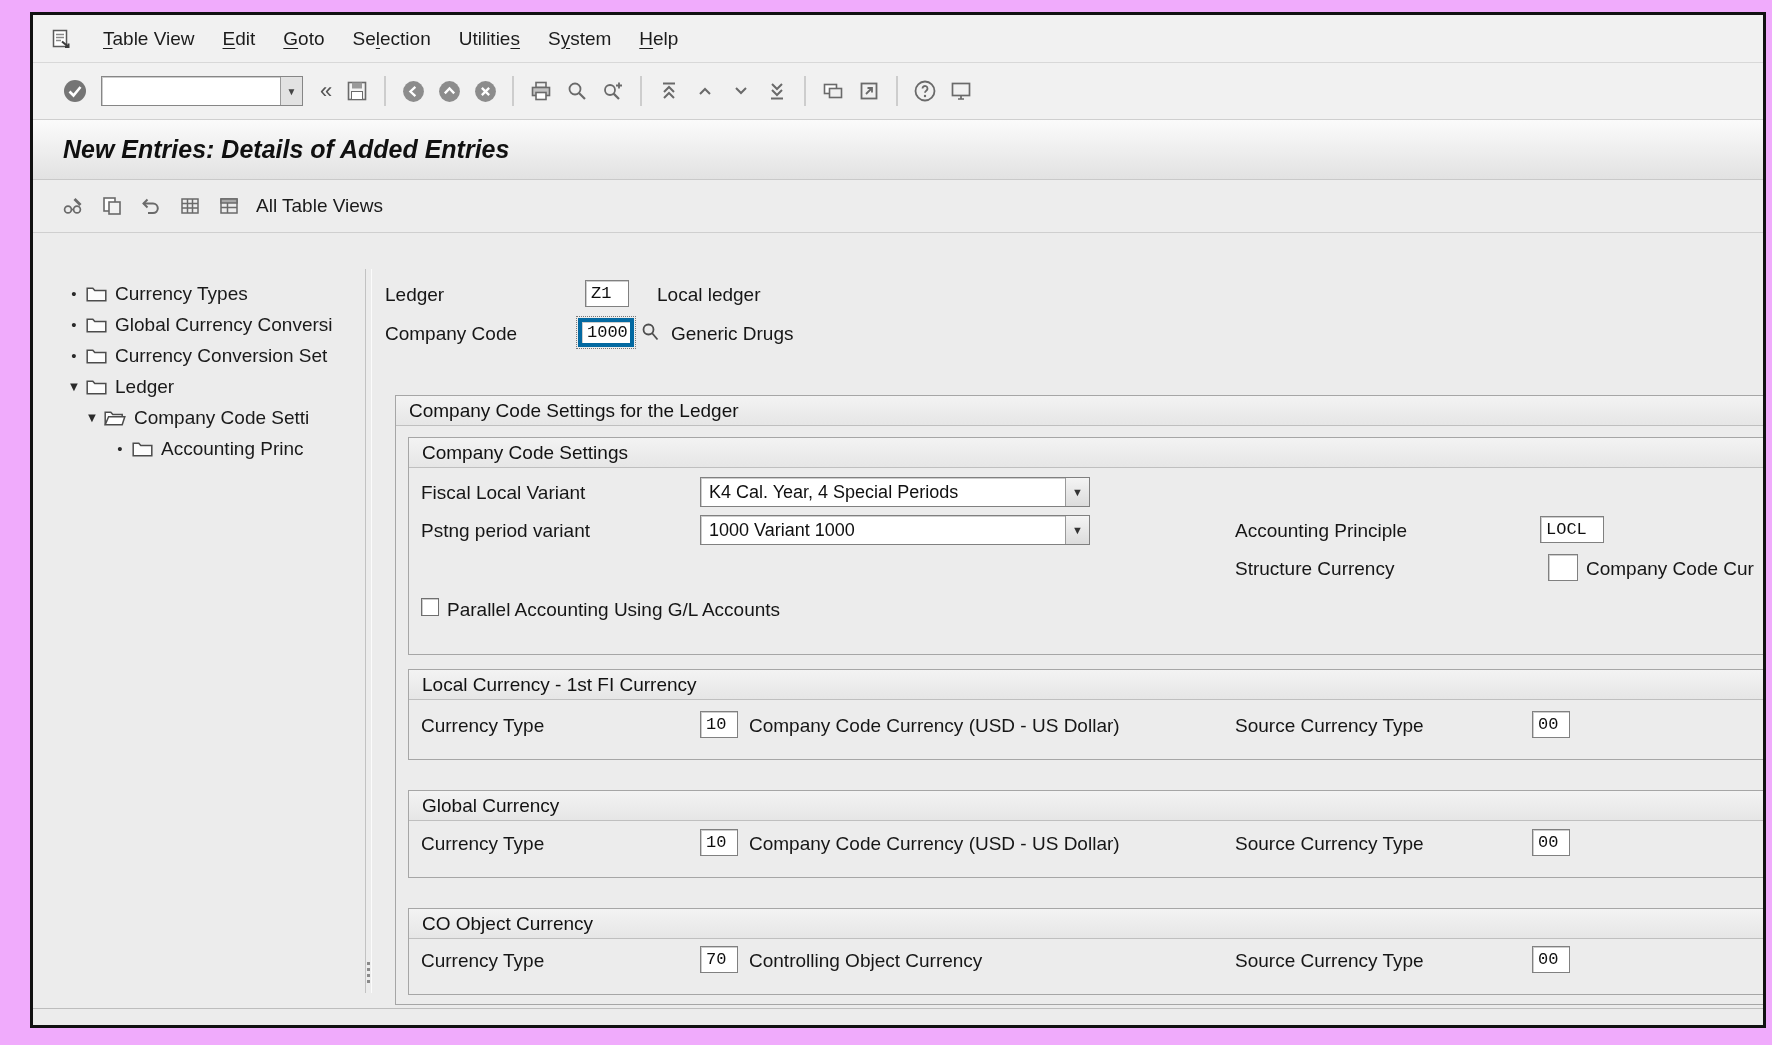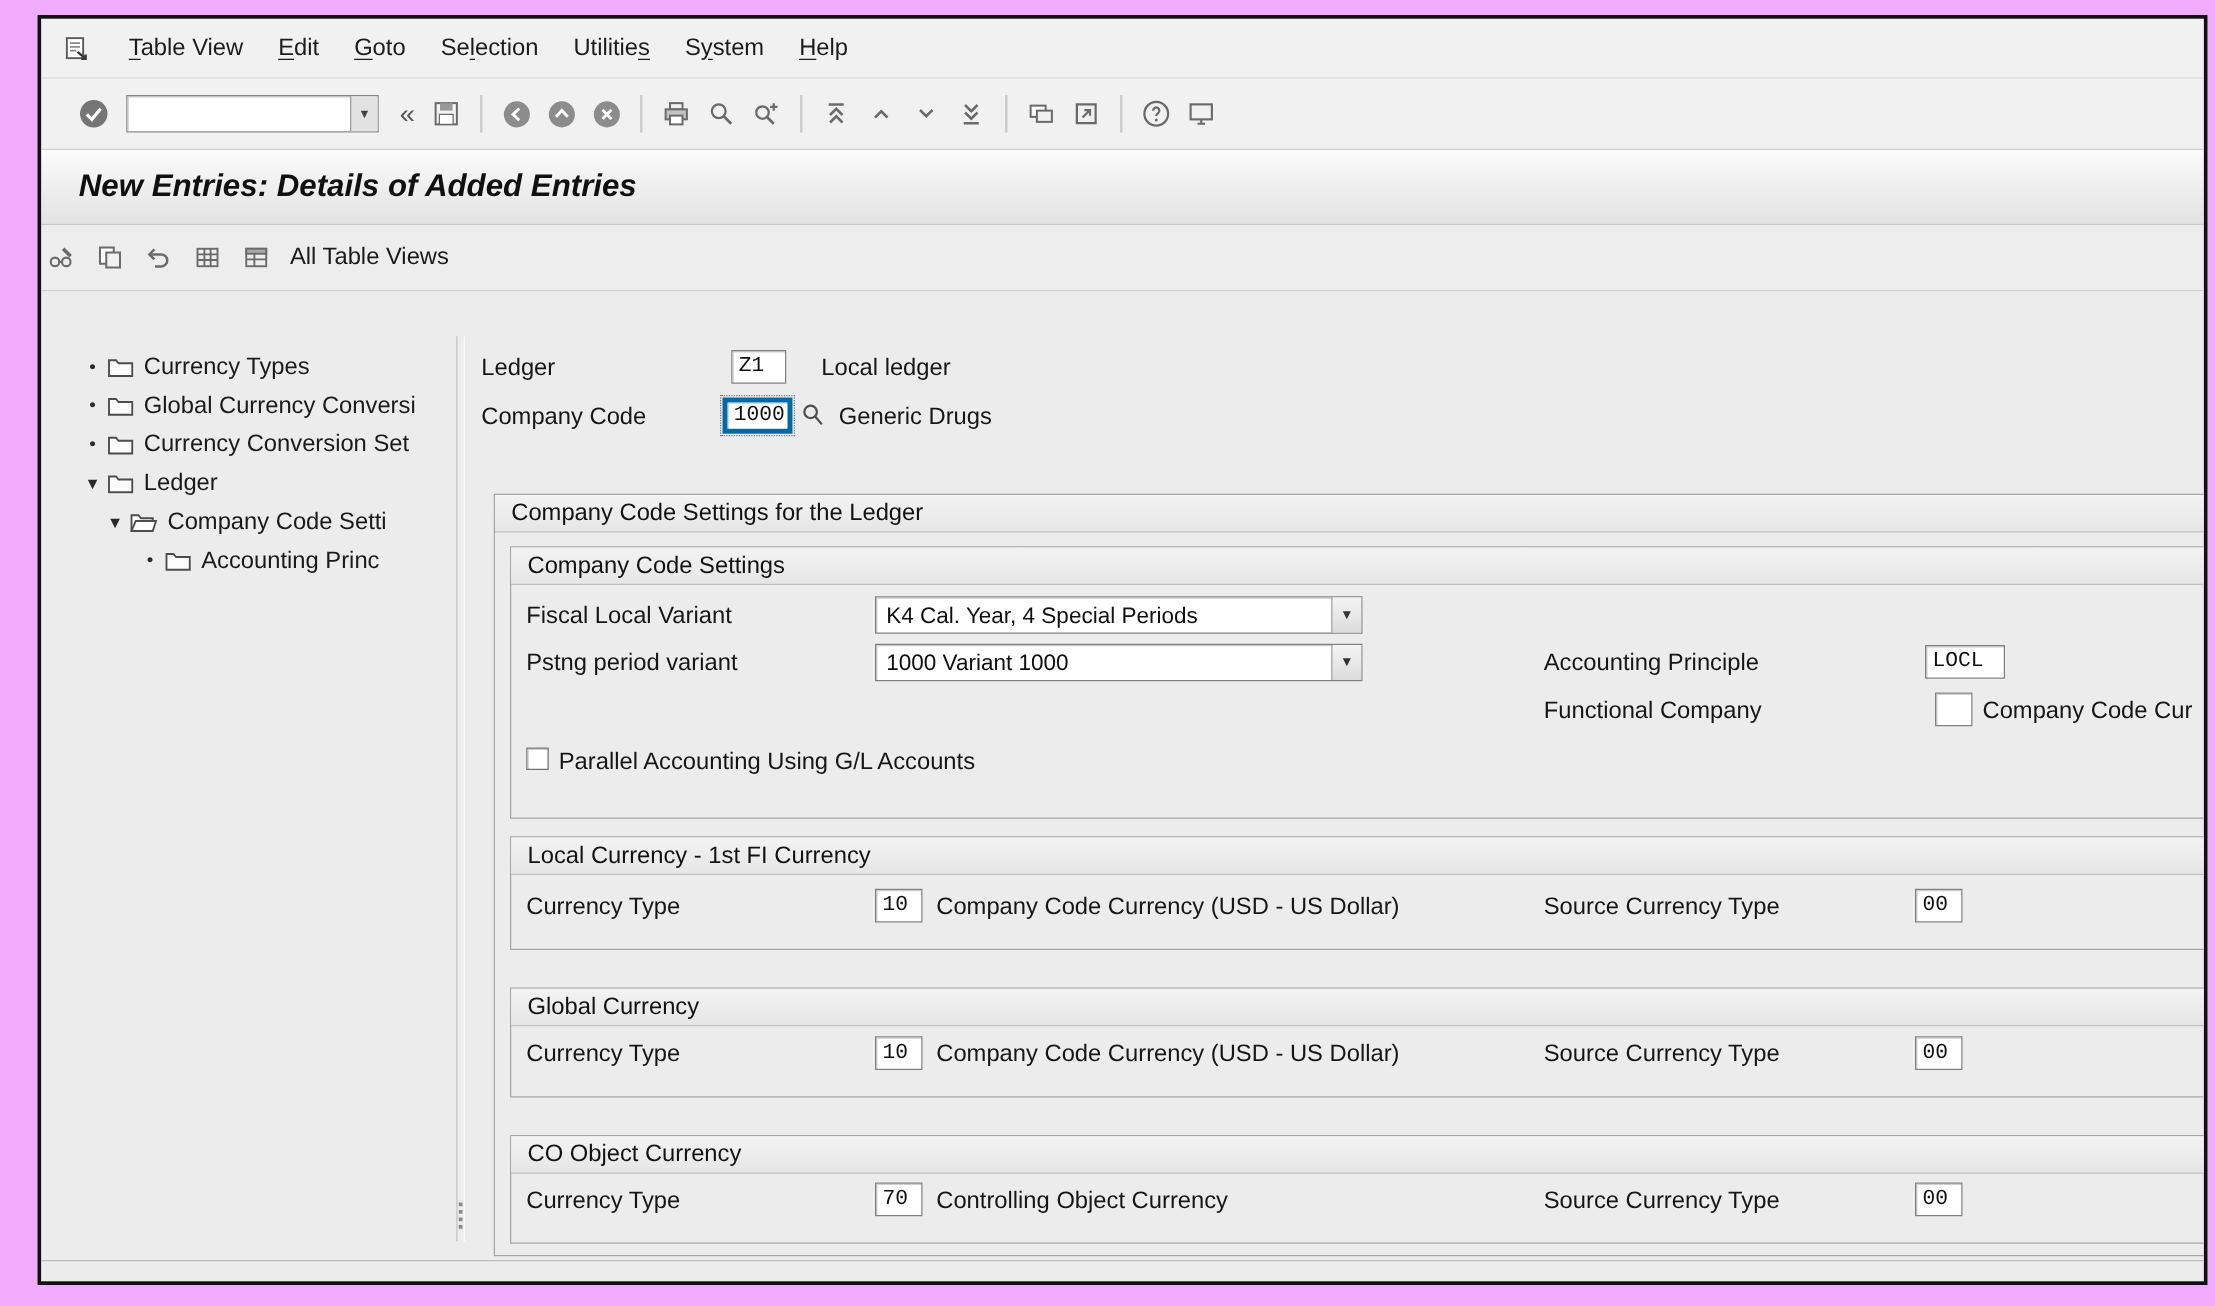--- a/index.html
+++ b/index.html
@@ -35,7 +35,7 @@
   .title { font-size:25px; font-weight:bold; font-style:italic; color:#101010; }
 
   
-  .app-toolbar { height:53px; display:flex; align-items:center; 
+  .app-toolbar { height:53px; display:flex; align-items:center; padding-left:24px;
                  background:#ededed; border-bottom:1px solid #cfcfcf; gap:7px; }
   .app-btn { width:32px; height:32px; display:flex; align-items:center; justify-content:center; cursor:pointer; }
   .app-label { font-size:19px; color:#1a1a1a; margin-left:4px; cursor:pointer; white-space:nowrap; }

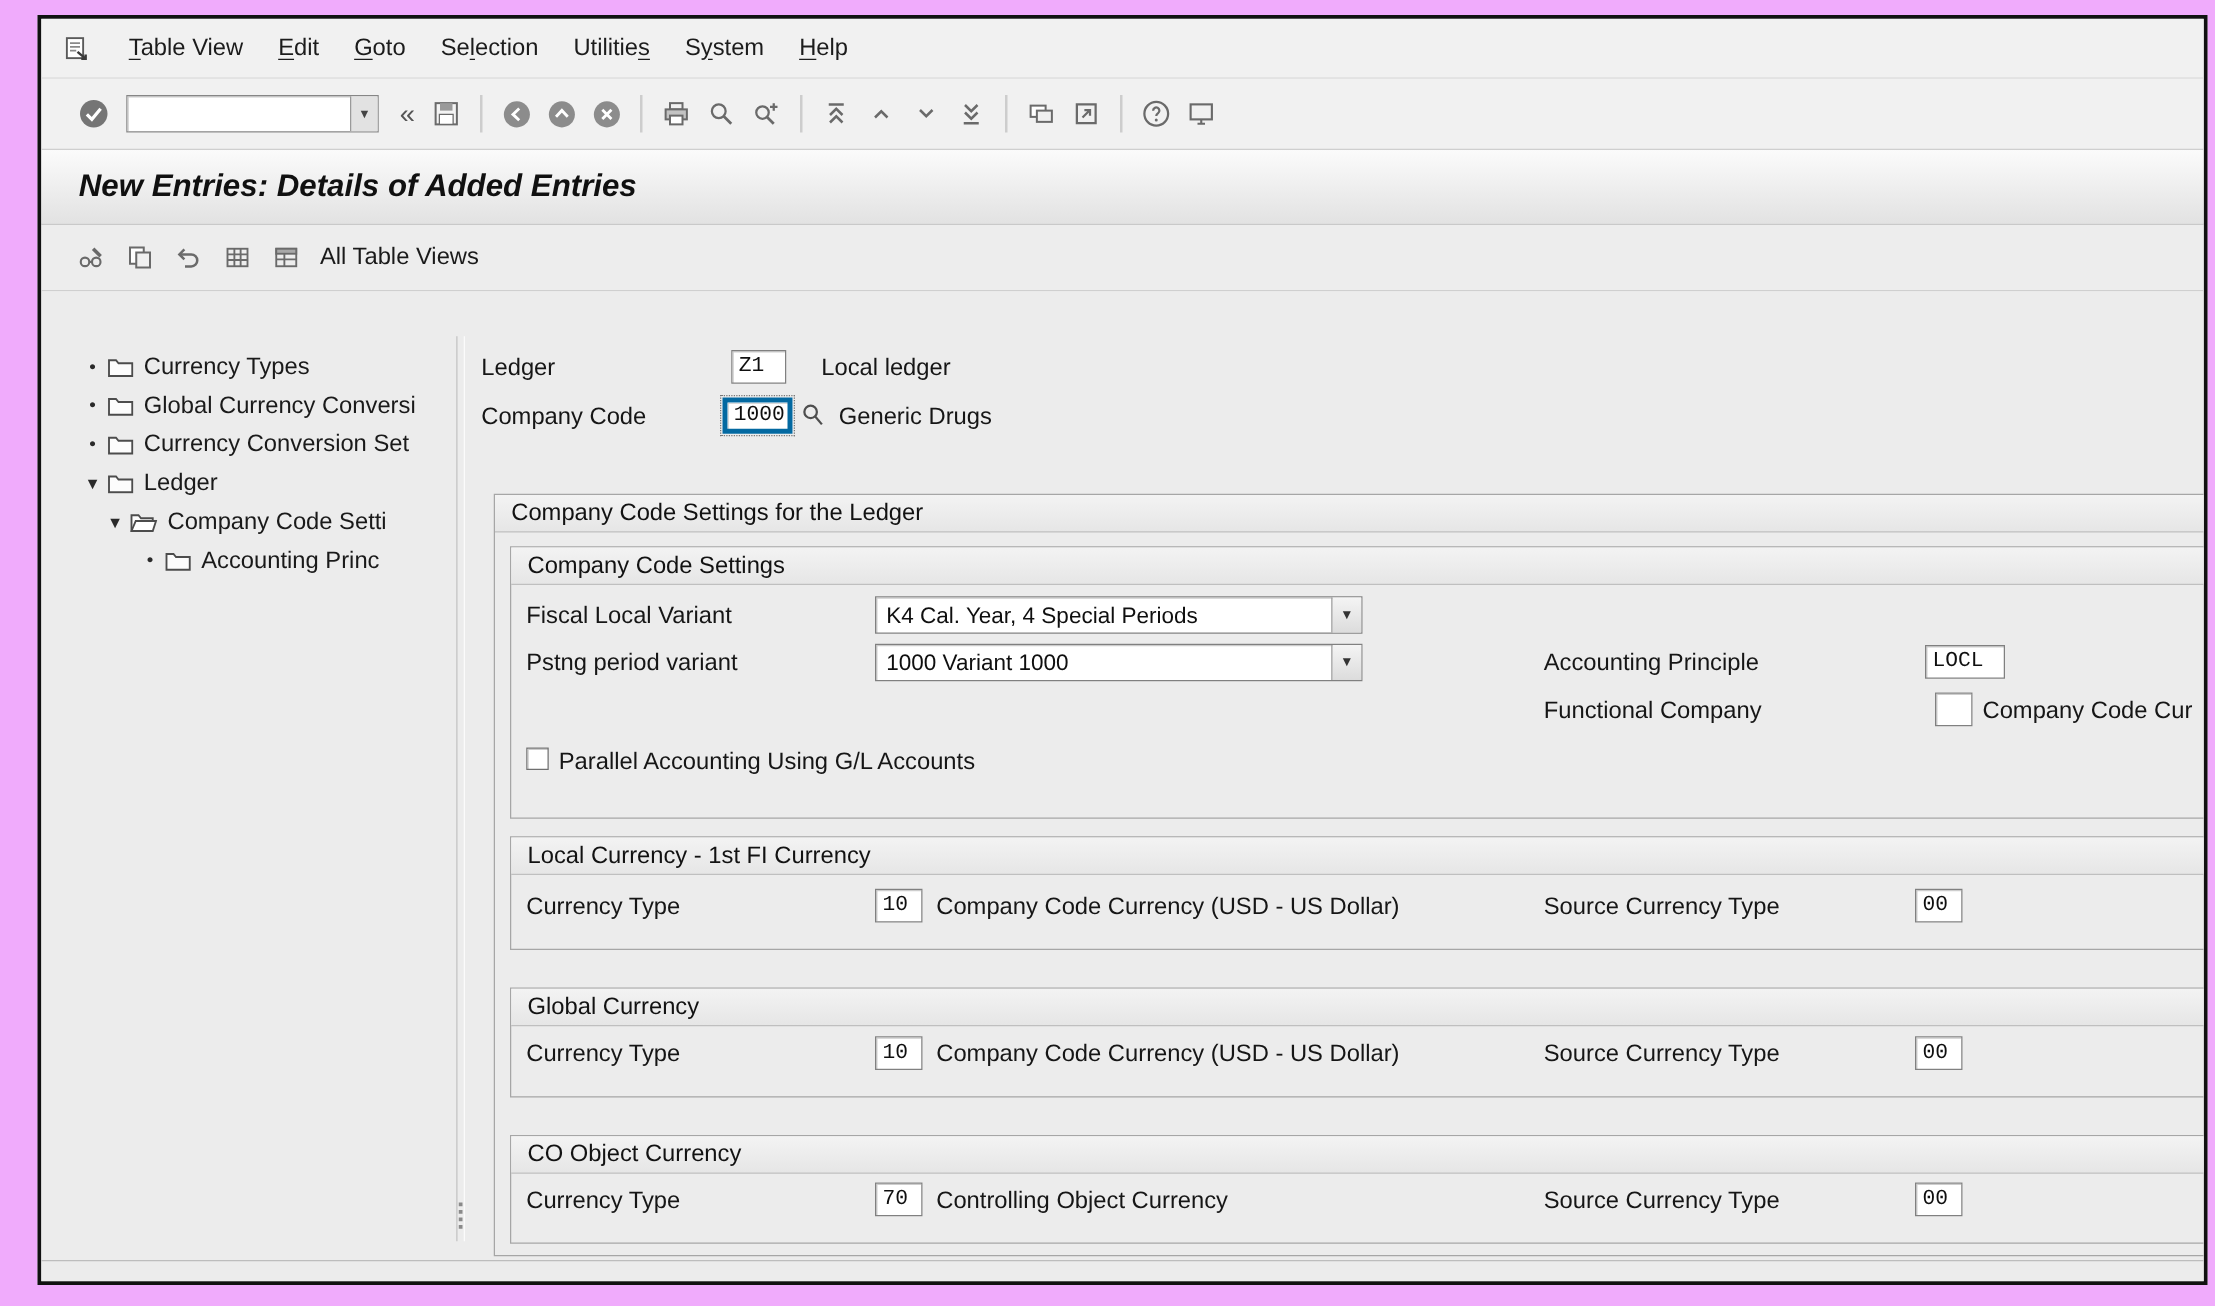--- a/index.html
+++ b/index.html
@@ -372,7 +372,7 @@
     <span class="flabel" style="left:1202px;top:287px">Accounting Principle</span>
     <span class="field" style="left:1507px;top:283px;width:64px;height:27px">LOCL</span>
 
-    <span class="flabel" style="left:1202px;top:325px">Functional Company</span>
+    <span class="flabel" style="left:1202px;top:325px">Structure Currency</span>
     <span class="field" style="left:1515px;top:321px;width:30px;height:27px"></span>
     <span class="flabel" style="left:1553px;top:325px">Company Code Cur</span>
 

